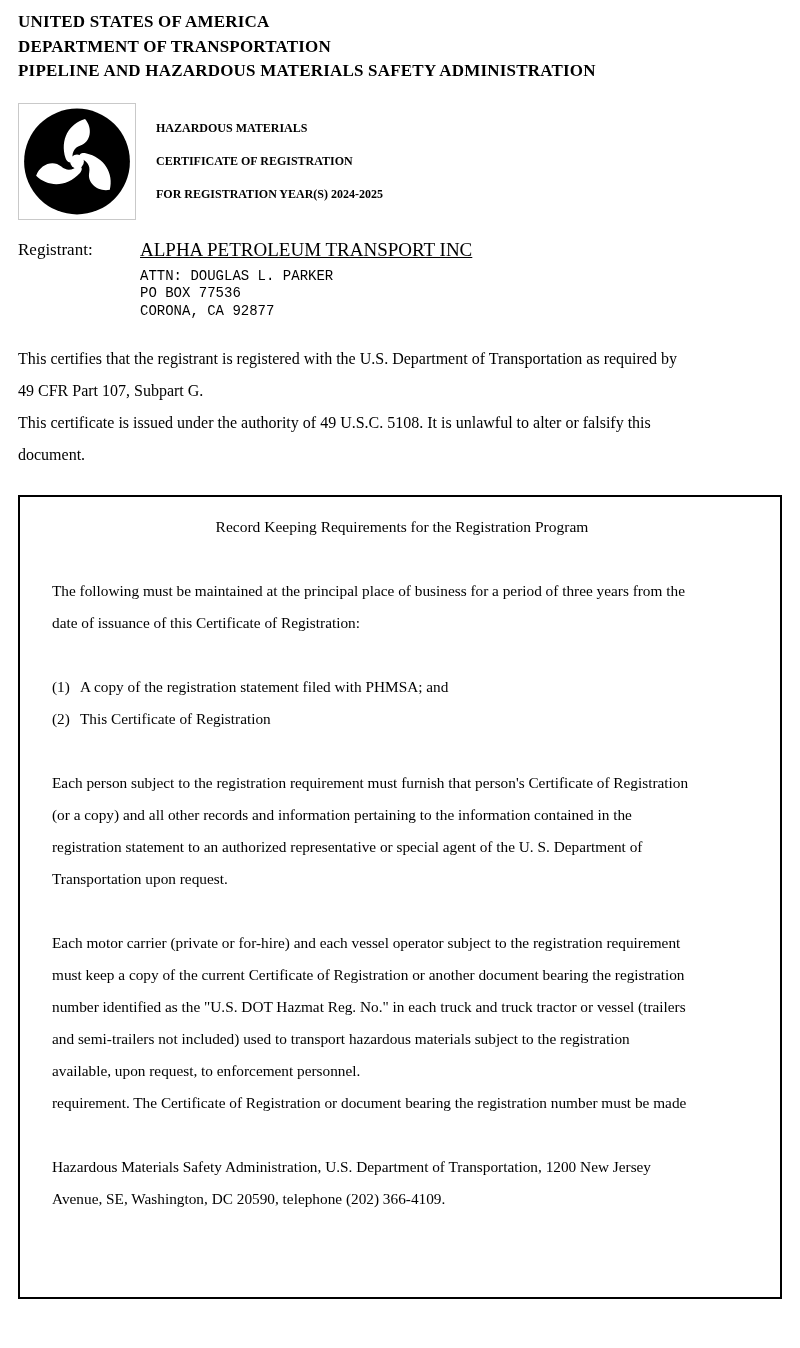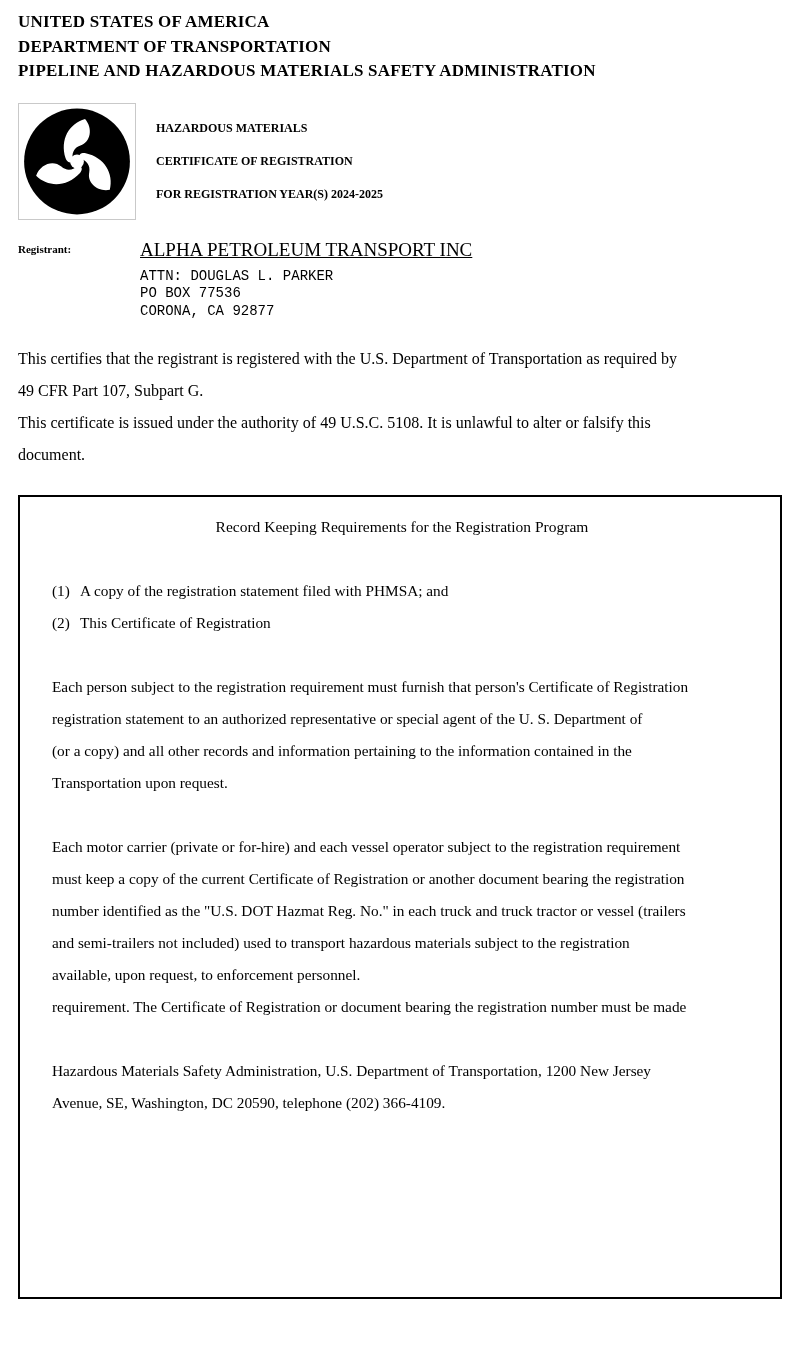--- a/index.html
+++ b/index.html
@@ -42,7 +42,7 @@
 
   
   .registrant-row { display:flex; margin-top:19px; }
-  .registrant-label { width:122px; font-weight:bold; font-size:11px; line-height:21px; }
+  .registrant-label { width:122px; font-weight:normal; font-size:17px; line-height:21px; }
   .registrant-name { font-size:19px; line-height:21px; white-space:nowrap;text-decoration:underline; }
   .registrant-address { margin-top:8px; }
   .registrant-address .aline { font-size:14px; line-height:17.5px; white-space:nowrap;font-family:Liberation Mono, monospace; }

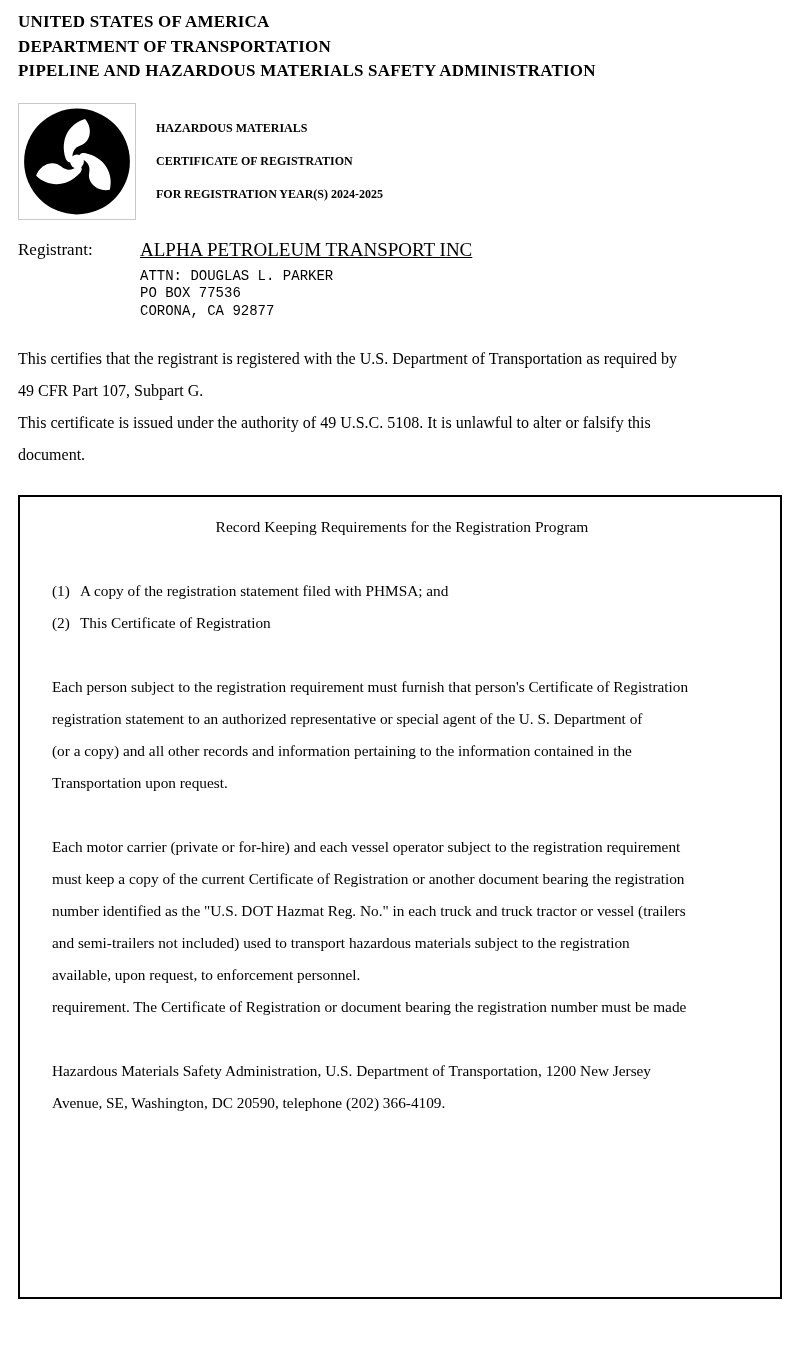--- a/index.html
+++ b/index.html
@@ -131,6 +131,10 @@
   <div class="rk-box">
     <div class="rk-heading">Record Keeping Requirements for the Registration Program</div>
 
+    <div class="rk-block">
+      <div class="line">The following must be maintained at the principal place of business for a period of three years from the</div>
+      <div class="line">date of issuance of this Certificate of Registration:</div>
+    </div>
 
     <div class="rk-block">
       <div class="line rk-item">

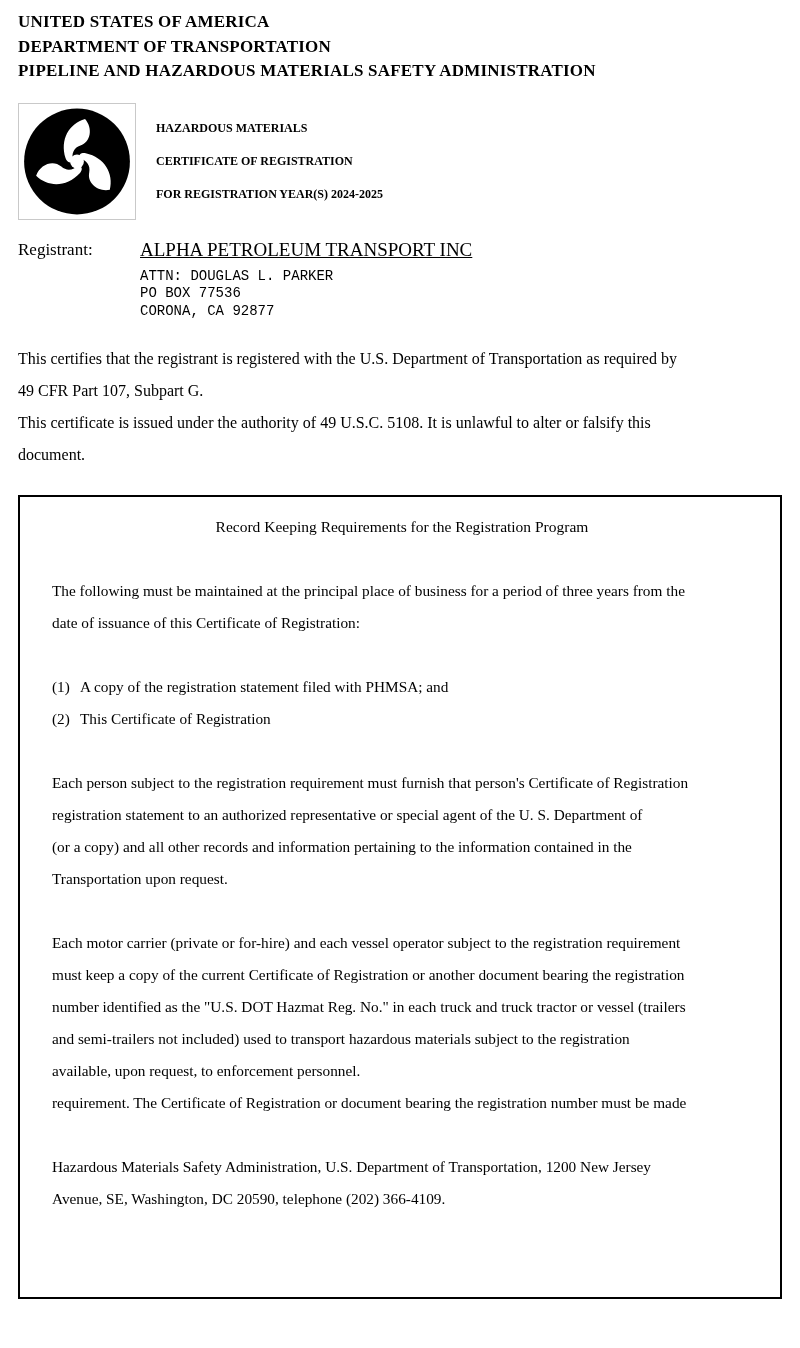--- a/index.html
+++ b/index.html
@@ -147,8 +147,8 @@
 
     <div class="rk-block">
       <div class="line">Each person subject to the registration requirement must furnish that person's Certificate of Registration</div>
+      <div class="line">(or a copy) and all other records and information pertaining to the information contained in the</div>
       <div class="line">registration statement to an authorized representative or special agent of the U. S. Department of</div>
-      <div class="line">(or a copy) and all other records and information pertaining to the information contained in the</div>
       <div class="line">Transportation upon request.</div>
     </div>
 

